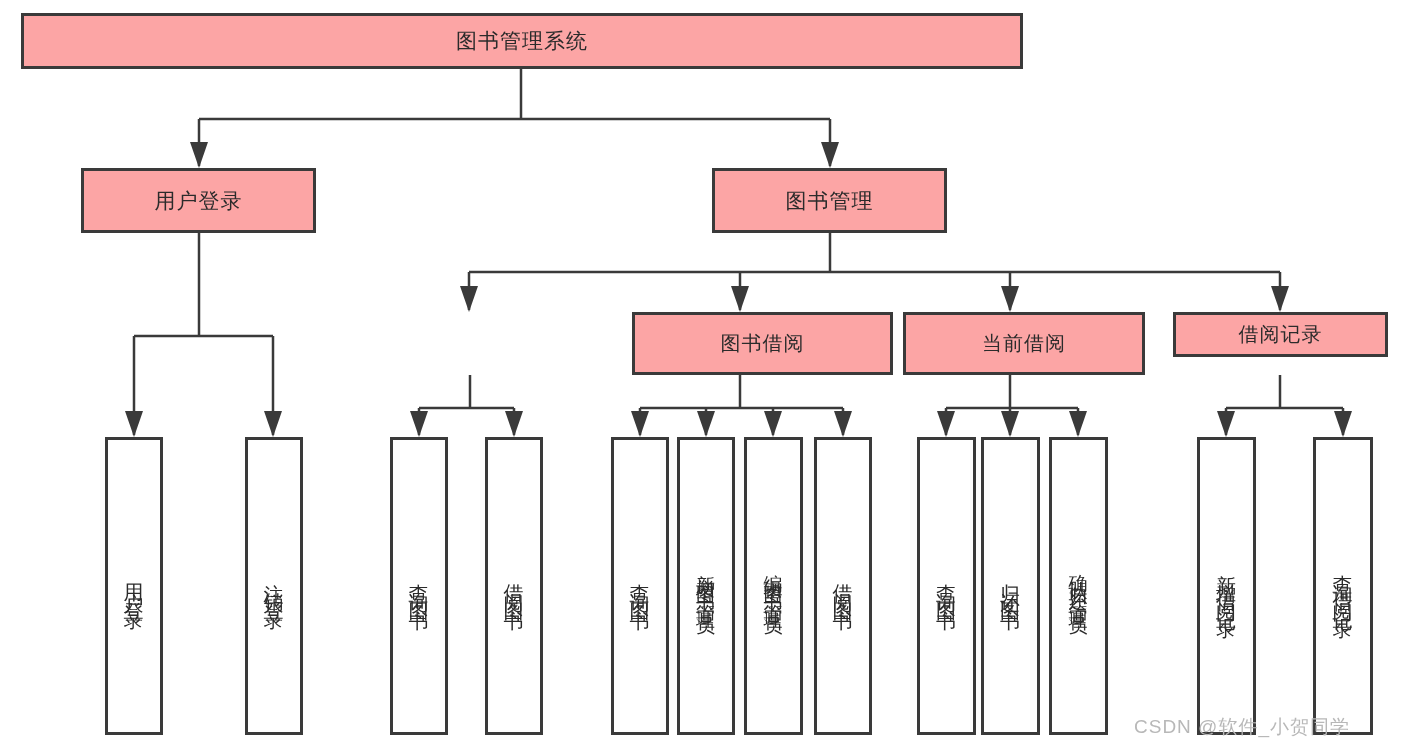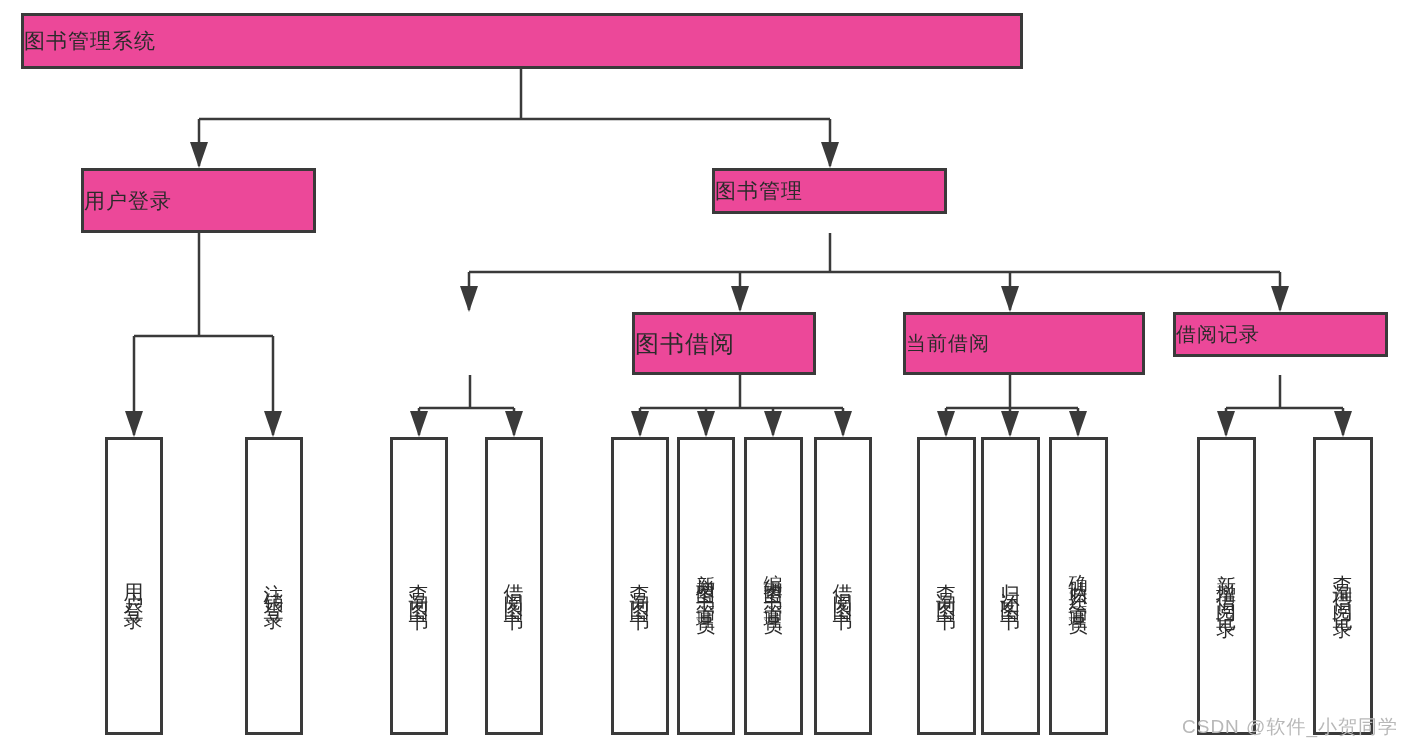--- a/index.html
+++ b/index.html
@@ -26,10 +26,10 @@
     position: absolute;
     box-sizing: border-box;
     border: 3px solid #3a3a3a;
-    background: #ec4899;
+    background: #fca5a5;
     display: flex;
     align-items: center;
-    justify-content: flex-start;
+    justify-content: center;
     color: #2b2b2b;
     font-size: 21px;
     letter-spacing: 1px;

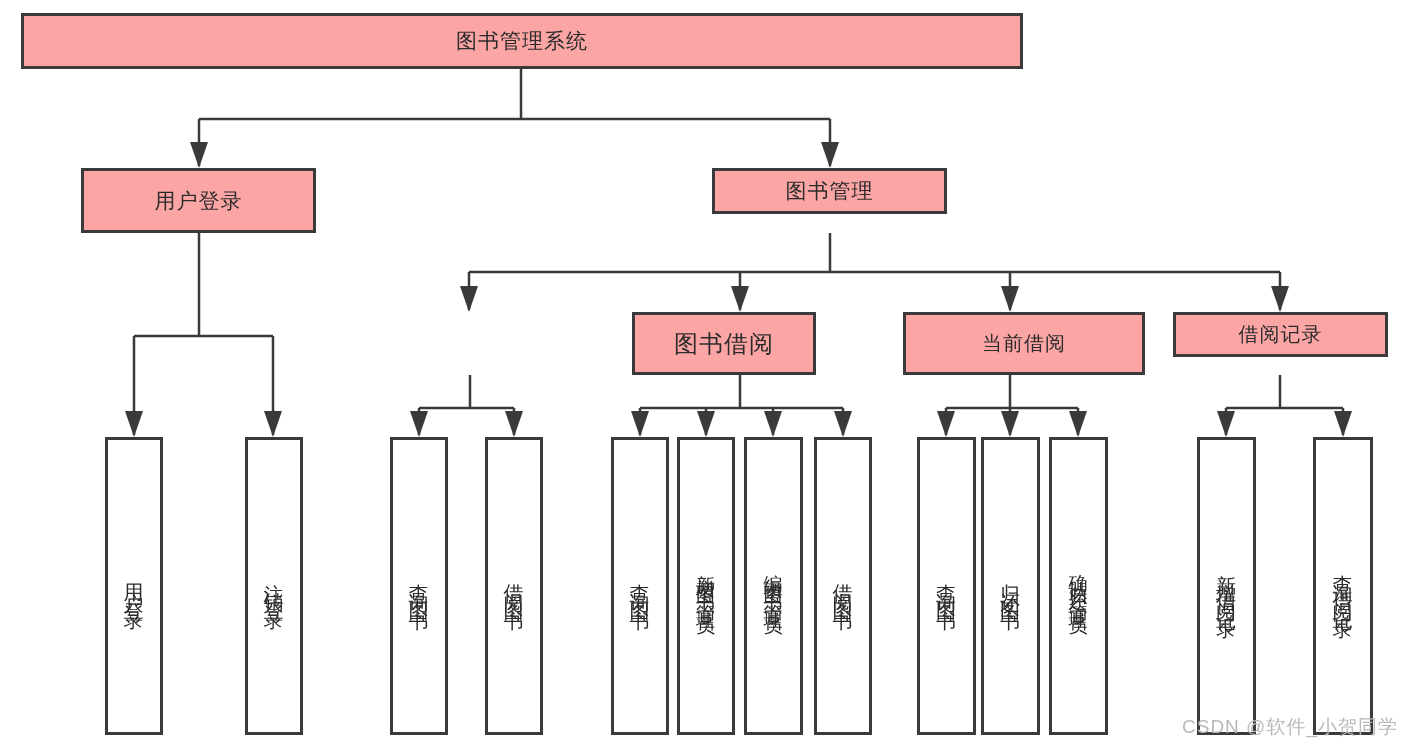--- a/index.html
+++ b/index.html
@@ -130,7 +130,7 @@
   <div class="box" style="left:81px; top:168px; width:235px; height:65px;">
     <span>用户登录</span>
   </div>
-  <div class="box" style="left:712px; top:168px; width:235px; height:46px;font-family:Liberation Serif, serif;">
+  <div class="box" style="left:712px; top:168px; width:235px; height:65px;font-family:Liberation Serif, serif;">
     <span>图书管理</span>
   </div>
 

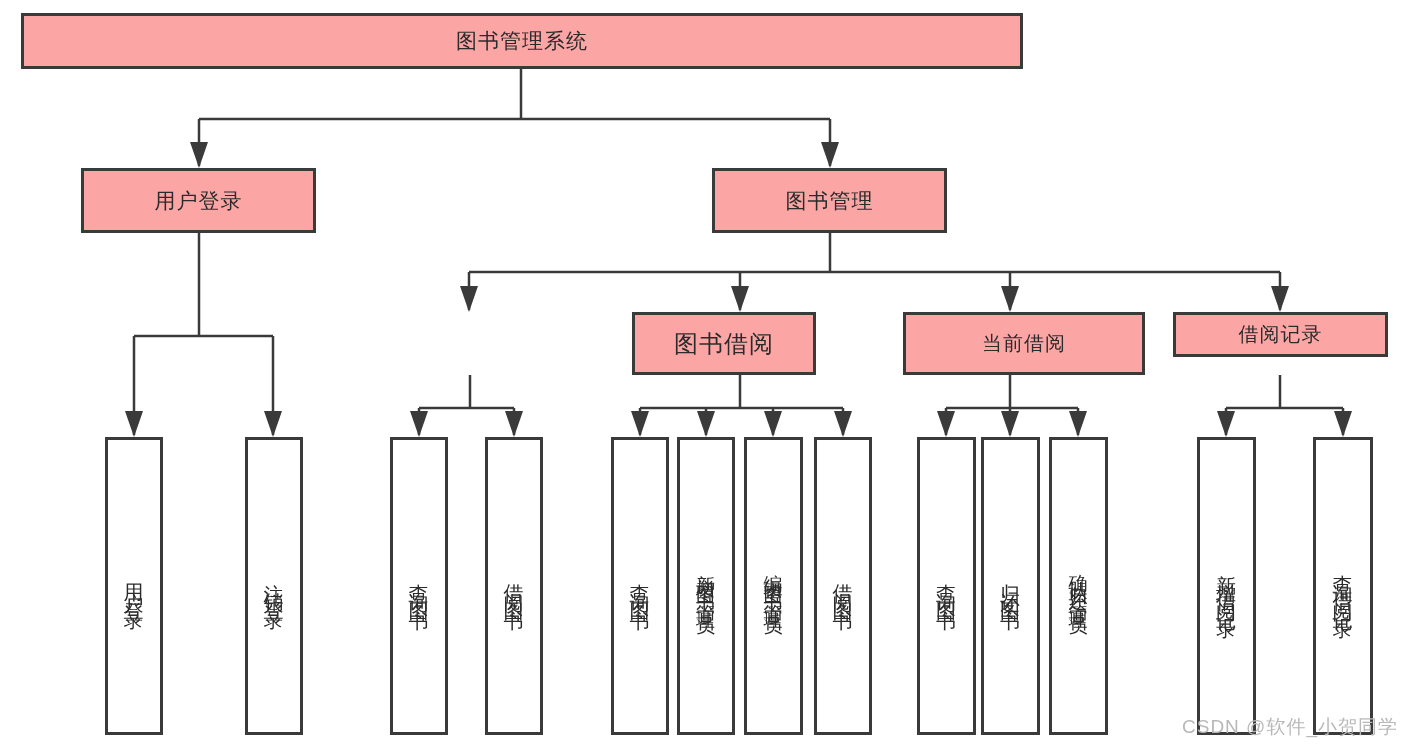--- a/index.html
+++ b/index.html
@@ -134,7 +134,7 @@
     <span>图书管理</span>
   </div>
 
-  <div class="box" style="left:632px; top:312px; width:184px; height:63px; font-size:24px;">
+  <div class="box" style="left:632px; top:312px; width:261px; height:63px; font-size:20px;">
     <span>图书借阅</span>
   </div>
   <div class="box" style="left:903px; top:312px; width:242px; height:63px; font-size:20px;">

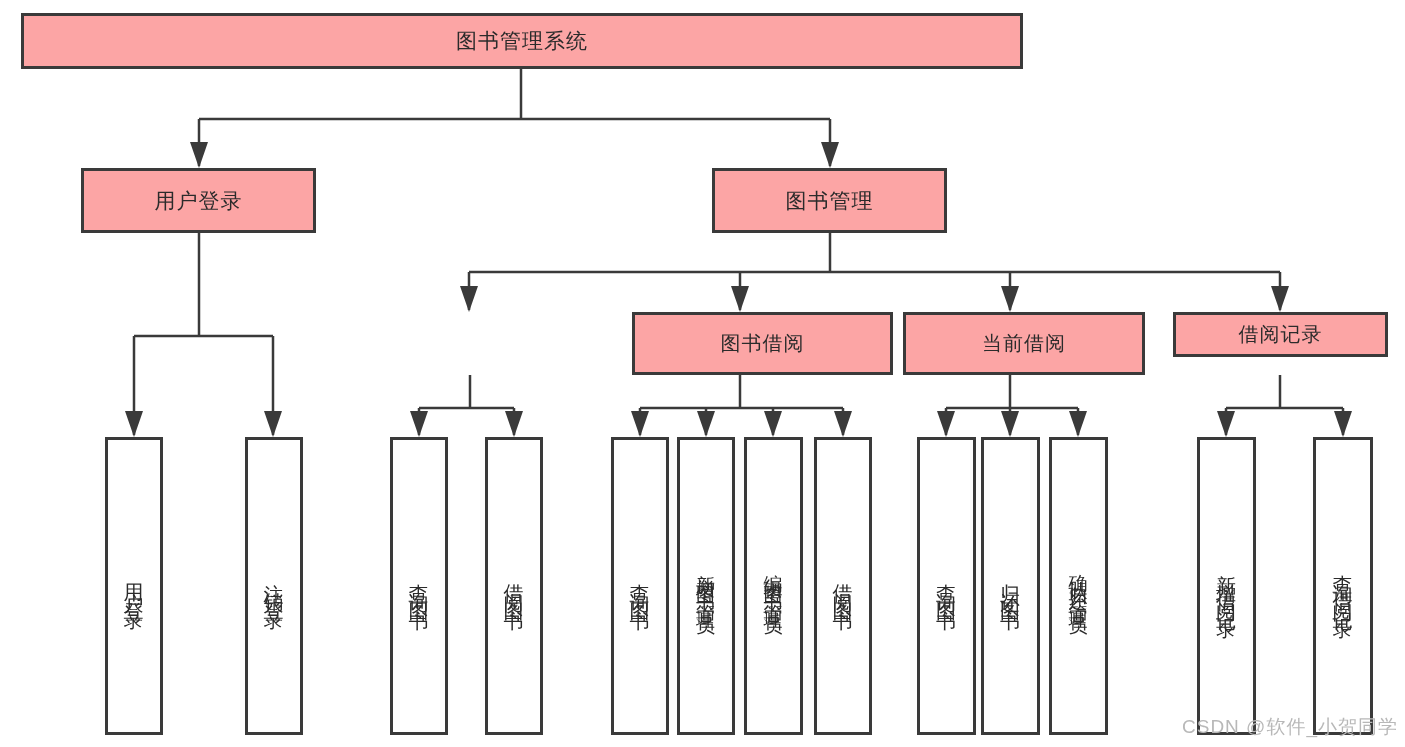--- a/index.html
+++ b/index.html
@@ -65,7 +65,6 @@
     white-space: nowrap;
     z-index: 3;
     letter-spacing: 1px;
-    margin-left: 48px;
   }
 </style>
 </head>

